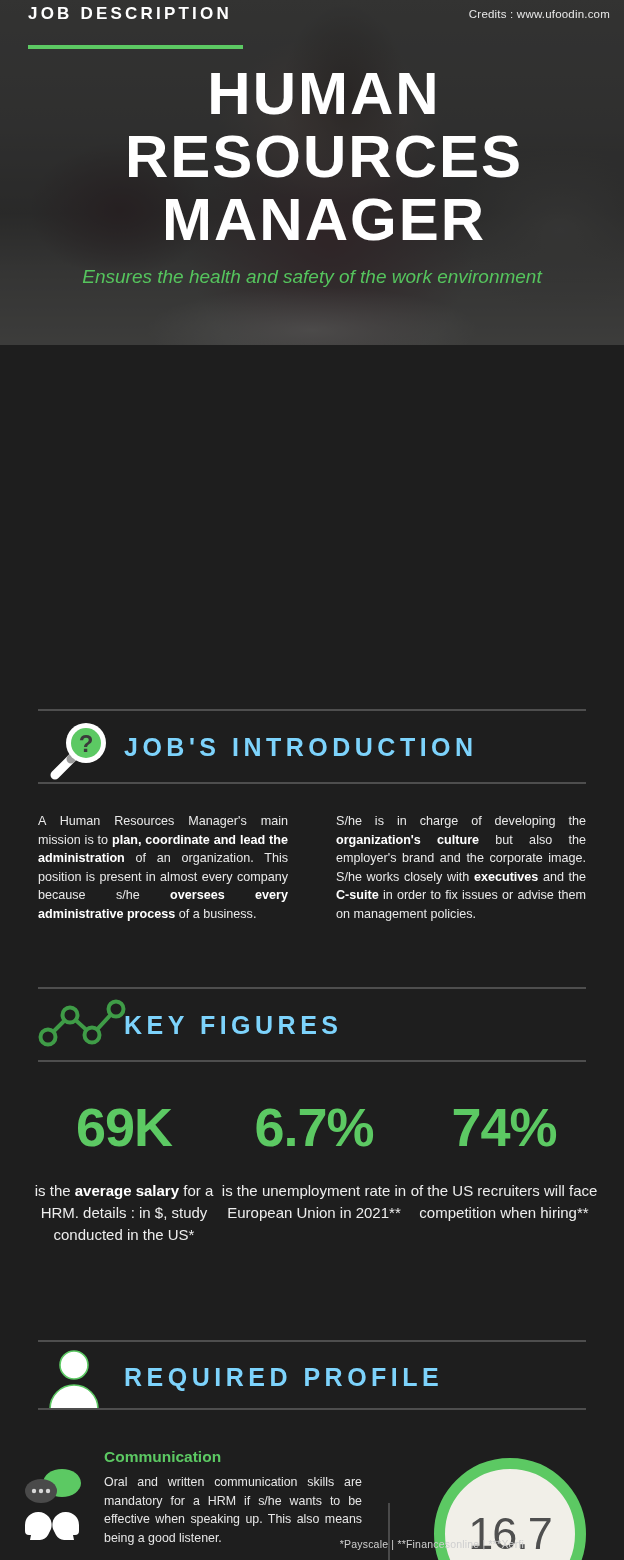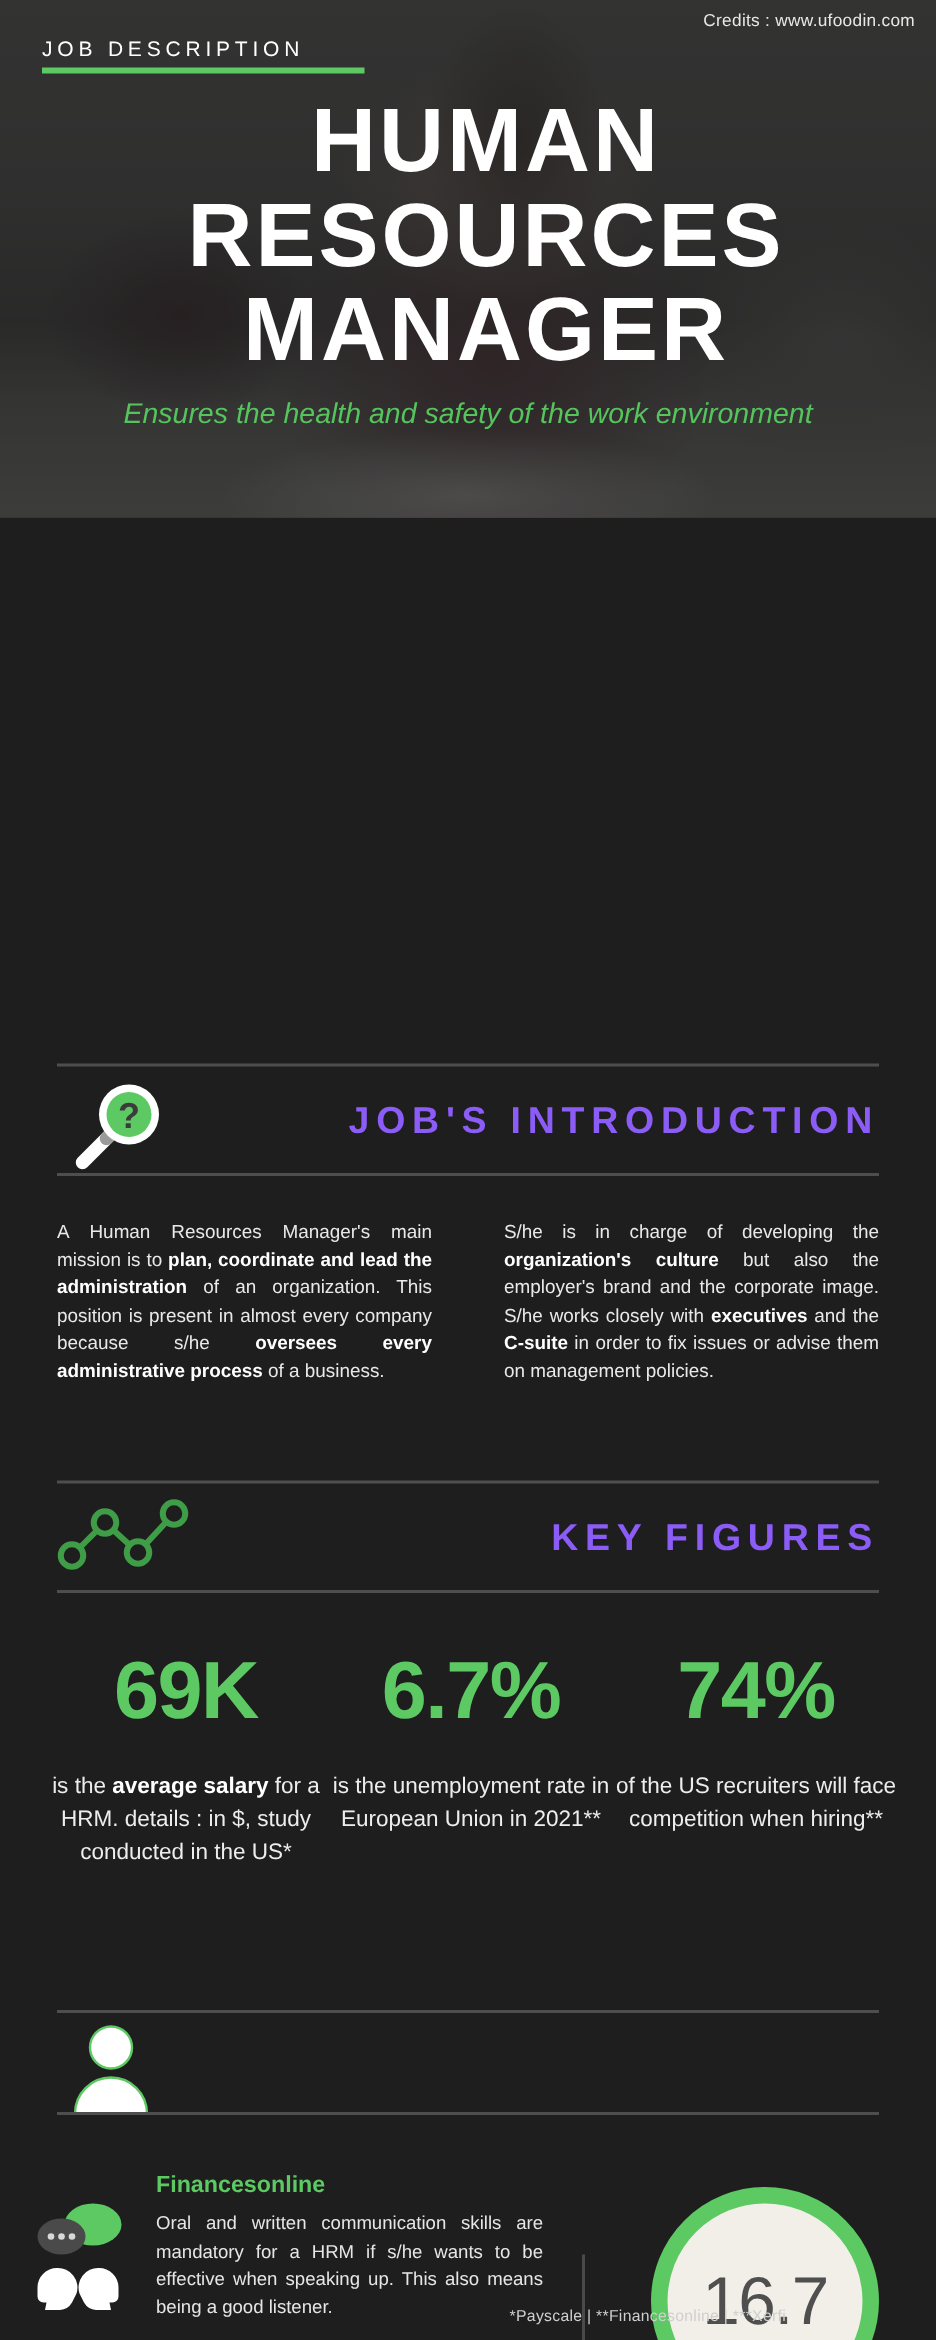--- a/index.html
+++ b/index.html
@@ -62,10 +62,10 @@
   }
   .kicker {
     position: absolute;
-    top: 24px;
+    top: 4px;
     left: 28px;
-    font-size: 14px;
-    font-weight: normal;
+    font-size: 17px;
+    font-weight: bold;
     letter-spacing: 3.2px;
     color: #ffffff;
   }

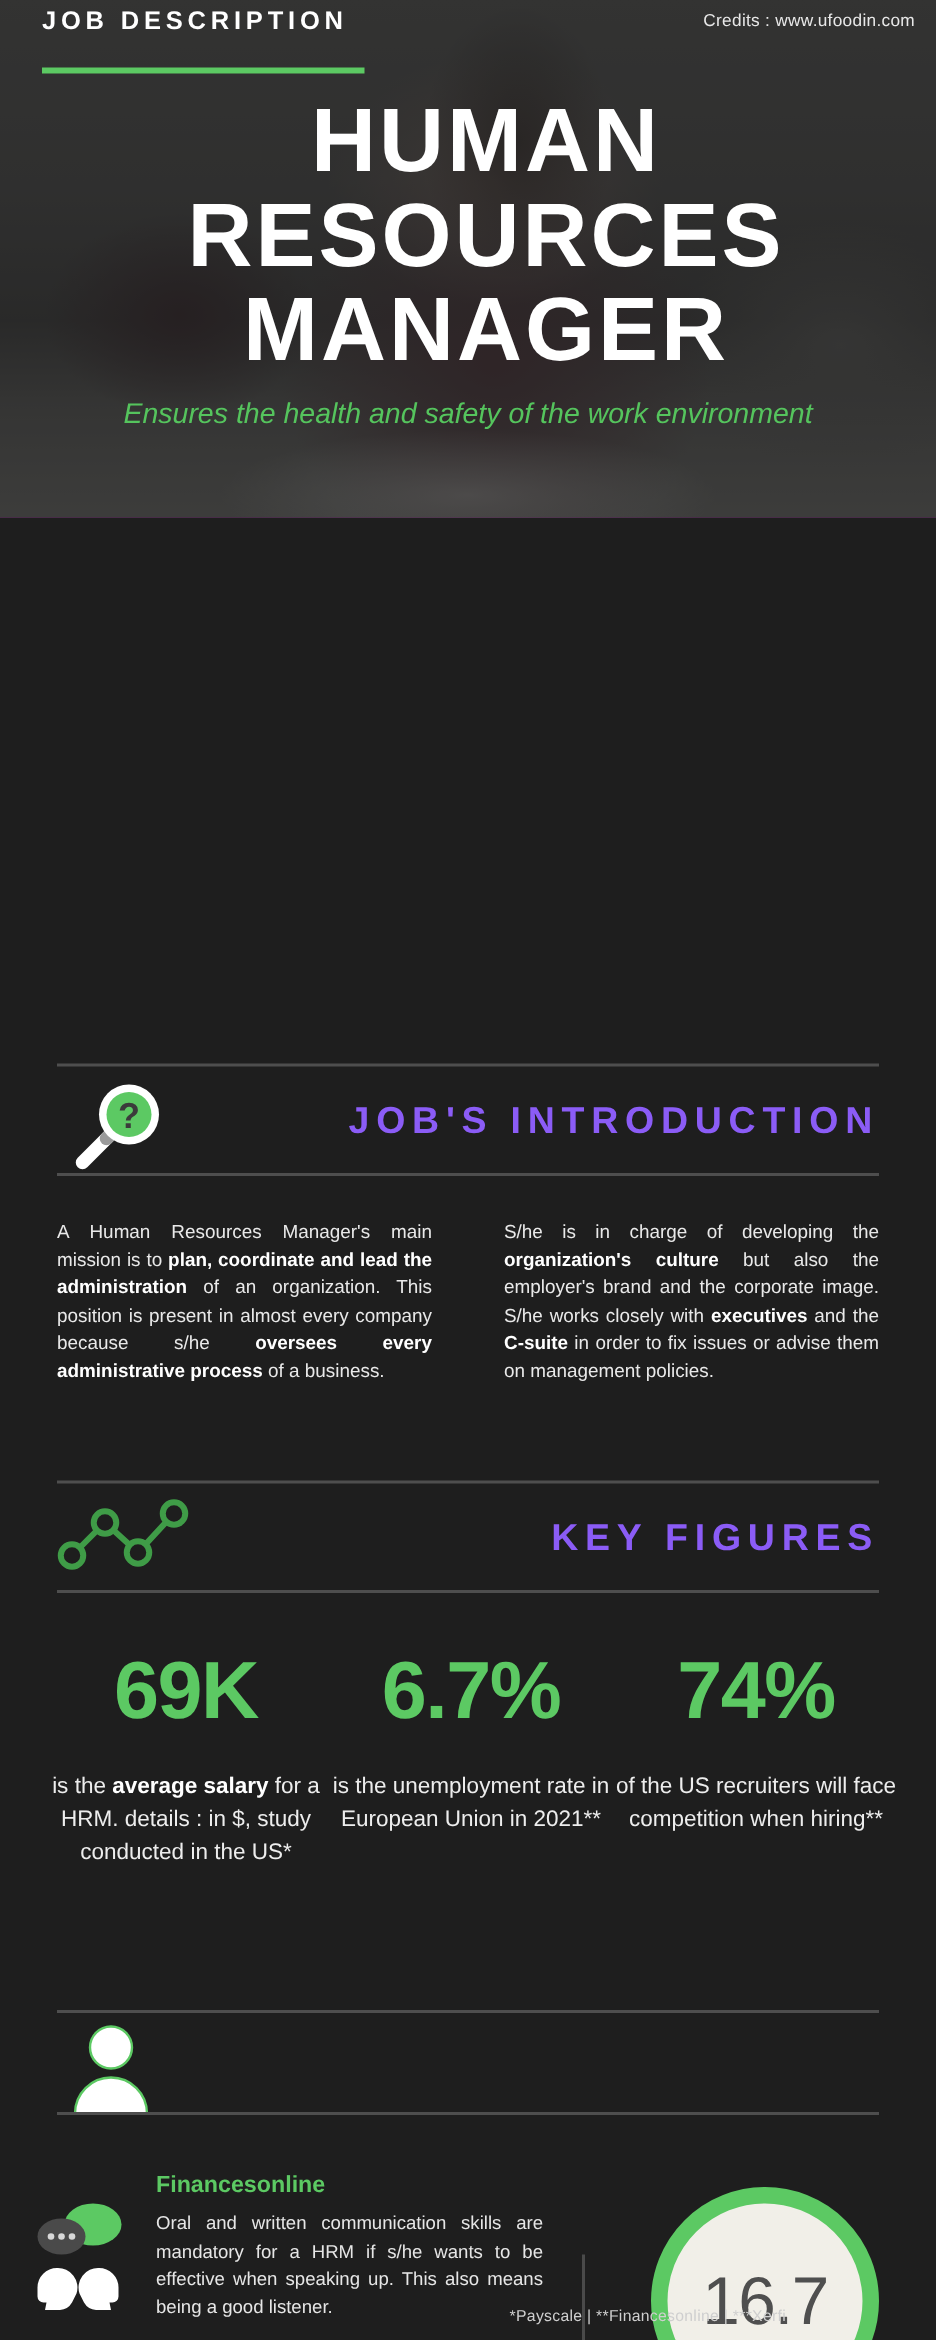--- a/index.html
+++ b/index.html
@@ -121,11 +121,11 @@
     left: 86px;
     top: 18px;
     right: 0;
-    text-align: right;
+    text-align: left;
     font-size: 25px;
     font-weight: bold;
     letter-spacing: 4.5px;
-    color: #8b5cf6;
+    color: #7dd3fc;
   }
   .sec-icon {
     position: absolute;

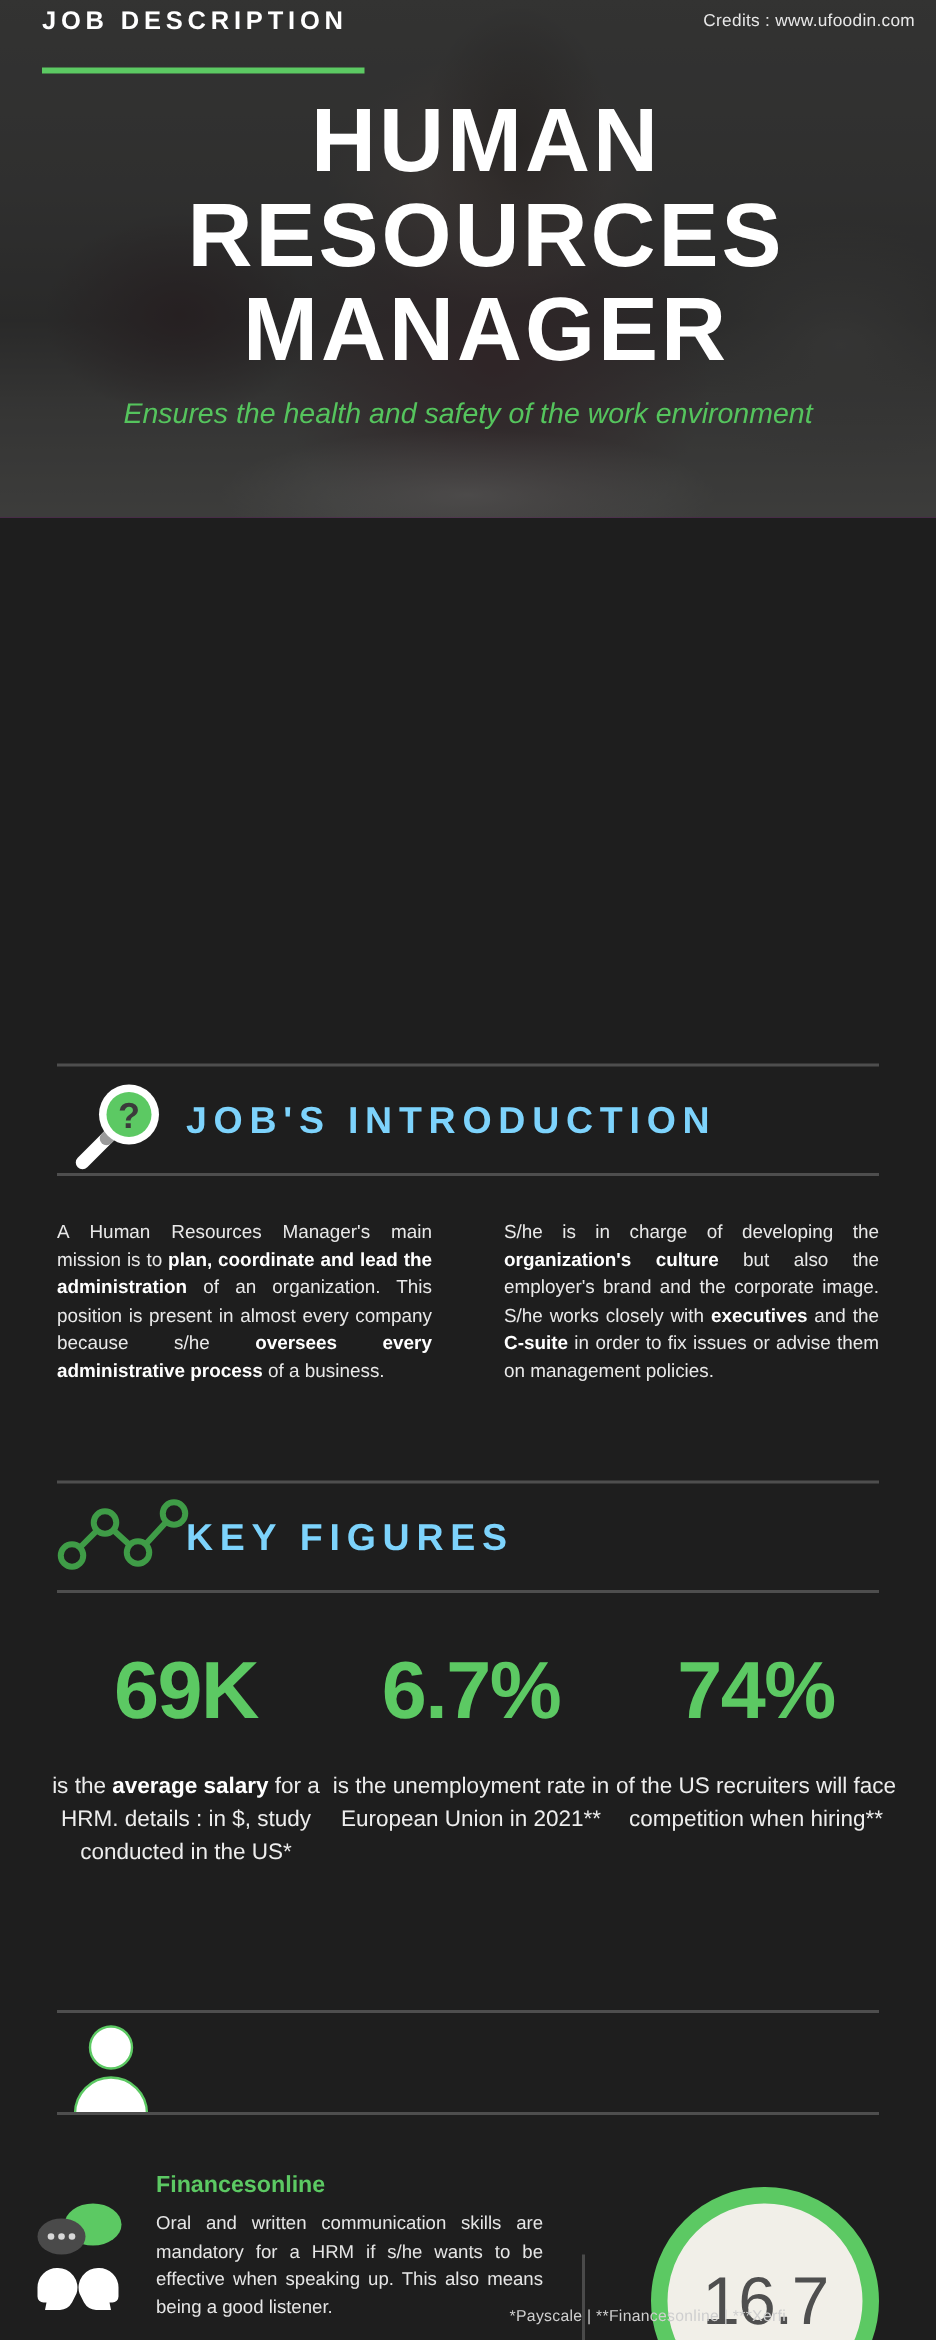--- a/index.html
+++ b/index.html
@@ -309,6 +309,7 @@
           <path d="M12 62 a24 24 0 0 1 48 0 z" fill="#ffffff" stroke="#5CC963" stroke-width="1.6"></path>
         </svg>
       </div>
+      <div class="sec-title">REQUIRED PROFILE</div>
     </div>
     <div class="rule" style="top:1063px"></div>
 

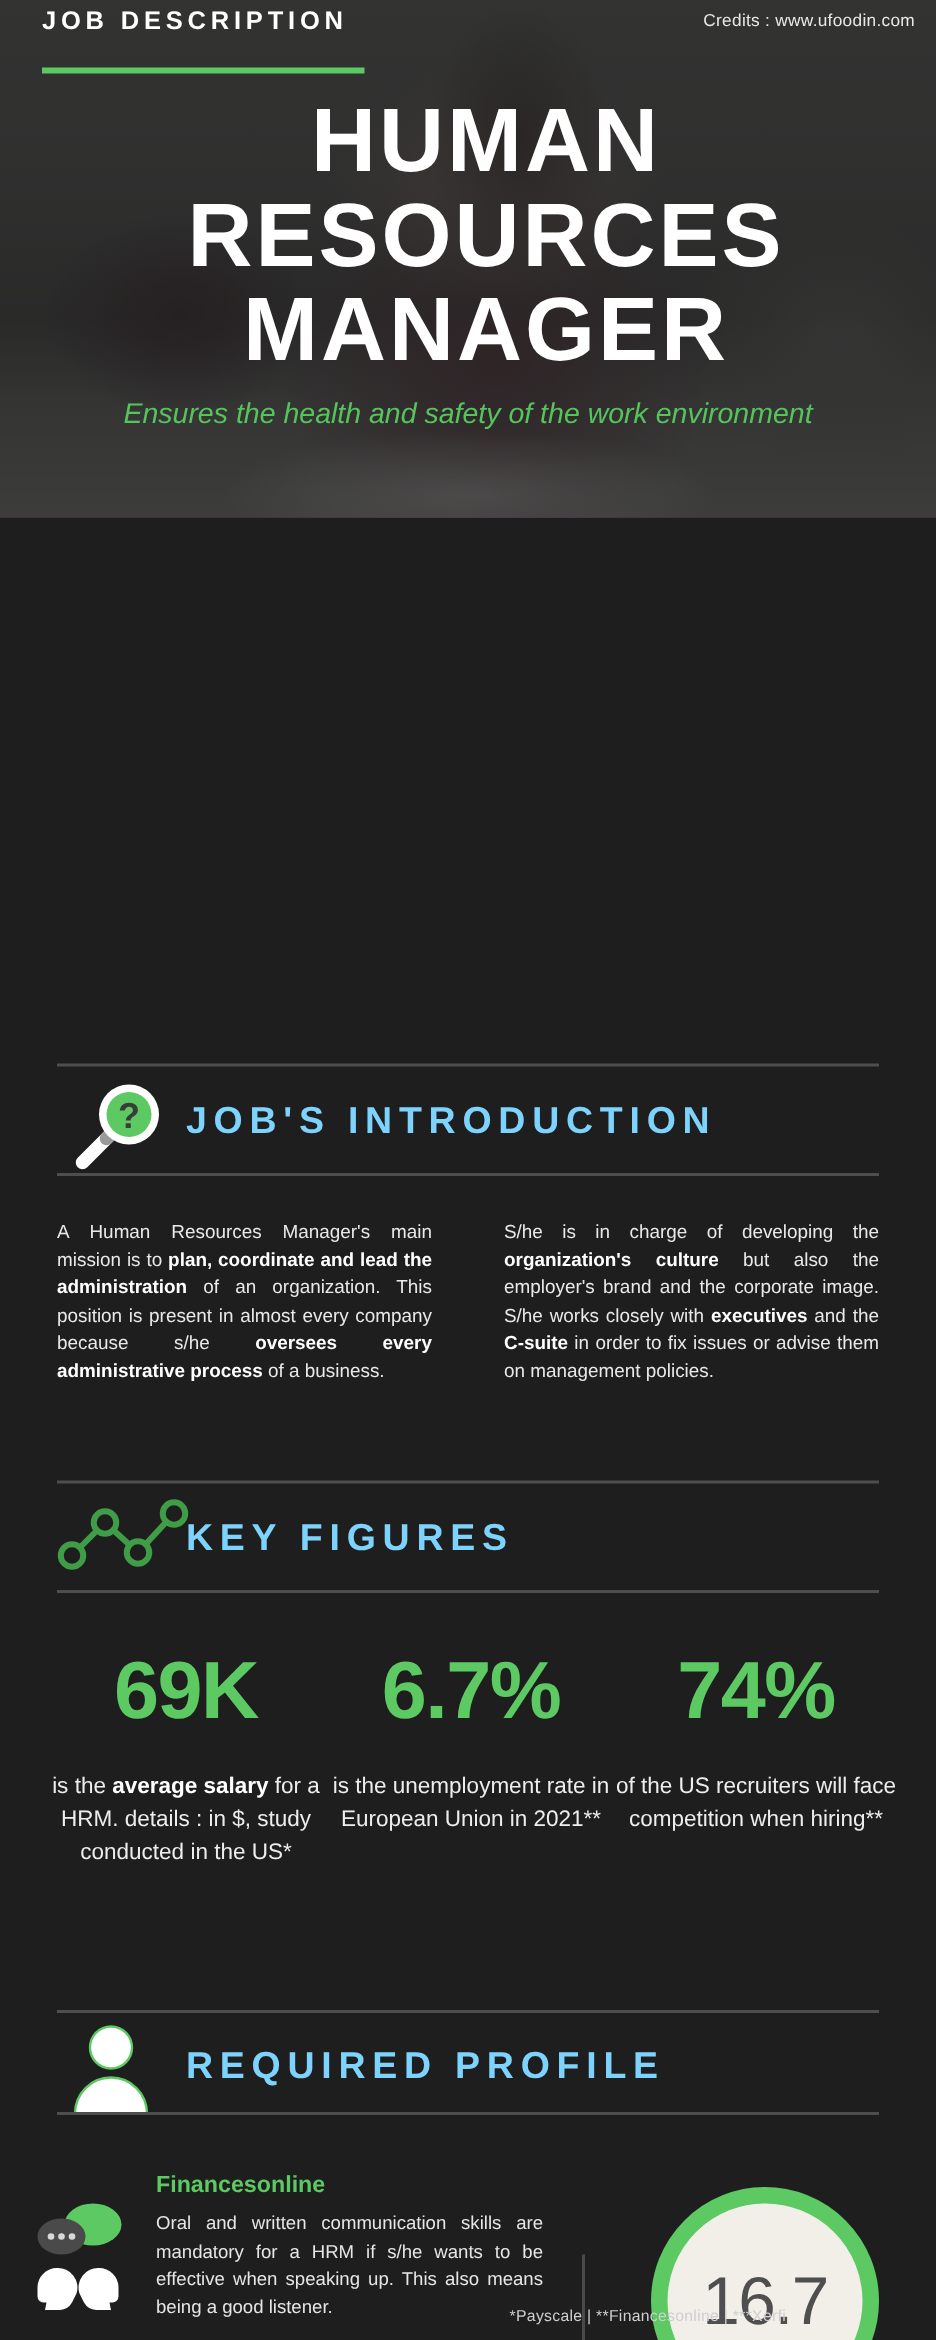--- a/index.html
+++ b/index.html
@@ -328,7 +328,7 @@
         </svg>
       </div>
       <div class="skill-body">
-        <div class="skill-title">Financesonline</div>
+        <div class="skill-title">Communication</div>
         <div class="skill-text">Oral and written communication skills are mandatory for a HRM if s/he wants to be effective when speaking up. This also means being a good listener.</div>
       </div>
     </div>

